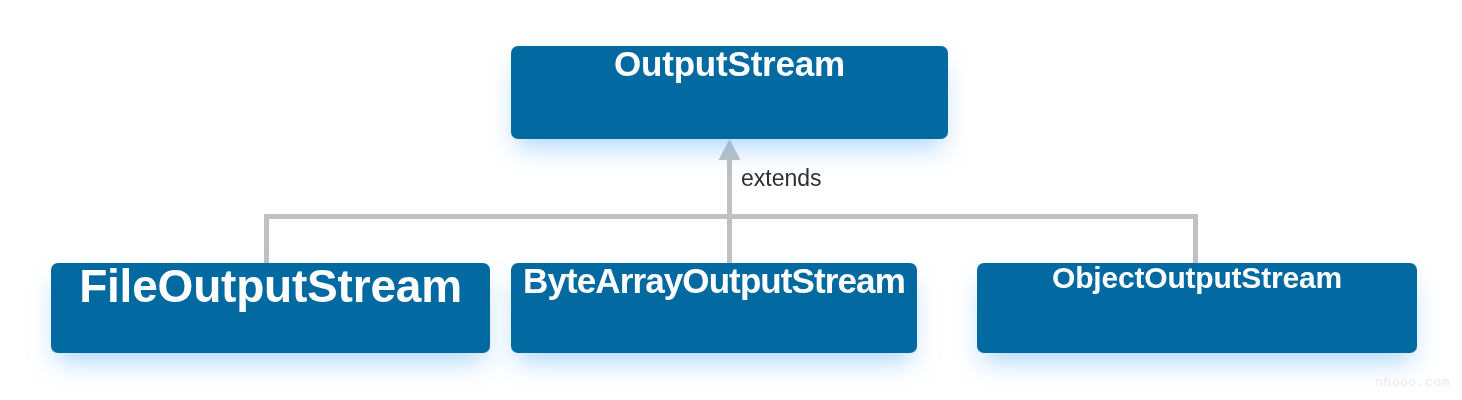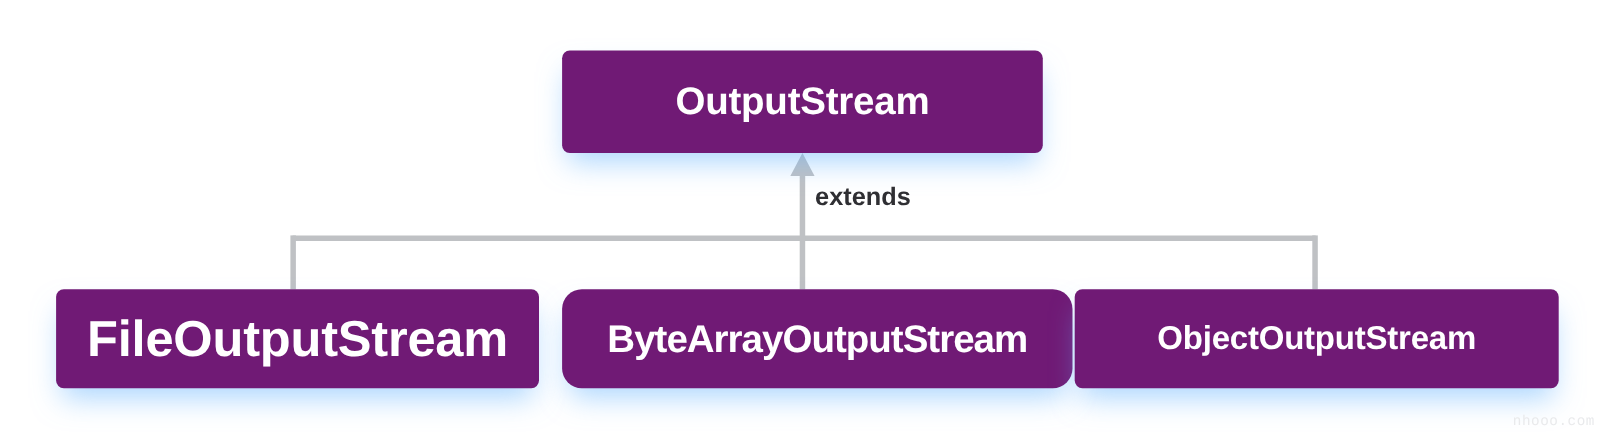--- a/index.html
+++ b/index.html
@@ -32,10 +32,10 @@
   .class-box {
     position: absolute;
     border-radius: 7px;
-    background: #701a75;
+    background: #0369a1;
     box-shadow: 0 14px 26px -6px rgba(104, 180, 253, 0.55);
     display: flex;
-    align-items: center;
+    align-items: flex-start;
     justify-content: center;
     box-sizing: border-box;
   }

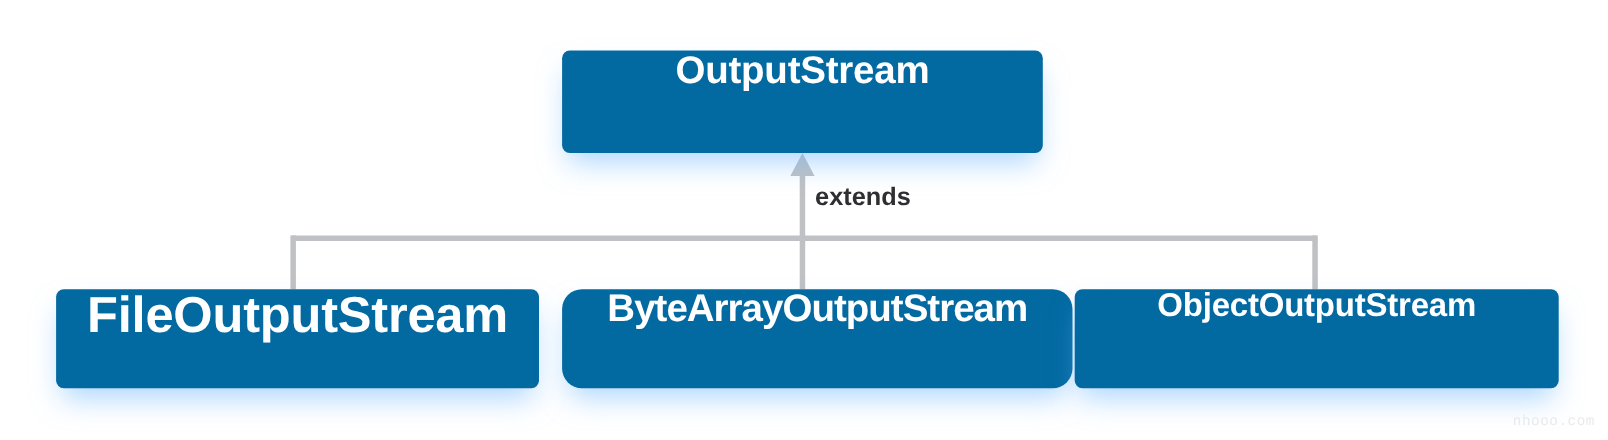--- a/index.html
+++ b/index.html
@@ -98,7 +98,7 @@
     left: 741px;
     top: 167px;
     font-size: 23px;
-    font-weight: bold;
+    font-weight: normal;
     color: #2f2f33;
     font-family: "Liberation Sans", sans-serif;
     white-space: nowrap;

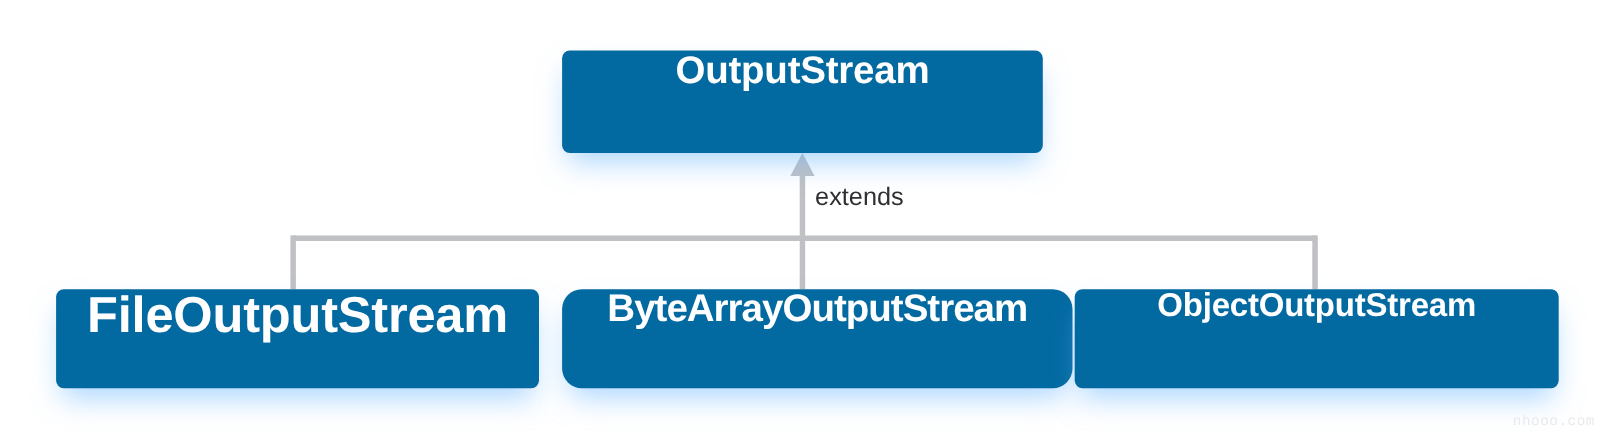--- a/index.html
+++ b/index.html
@@ -73,9 +73,8 @@
   #class-box-bytearrayoutputstream {
     left: 511px;
     top: 263px;
-    width: 464px;
+    width: 406px;
     height: 90px;
-    border-radius: 18px;
   }
   #class-box-bytearrayoutputstream .class-box-label {
     font-size: 35px;

